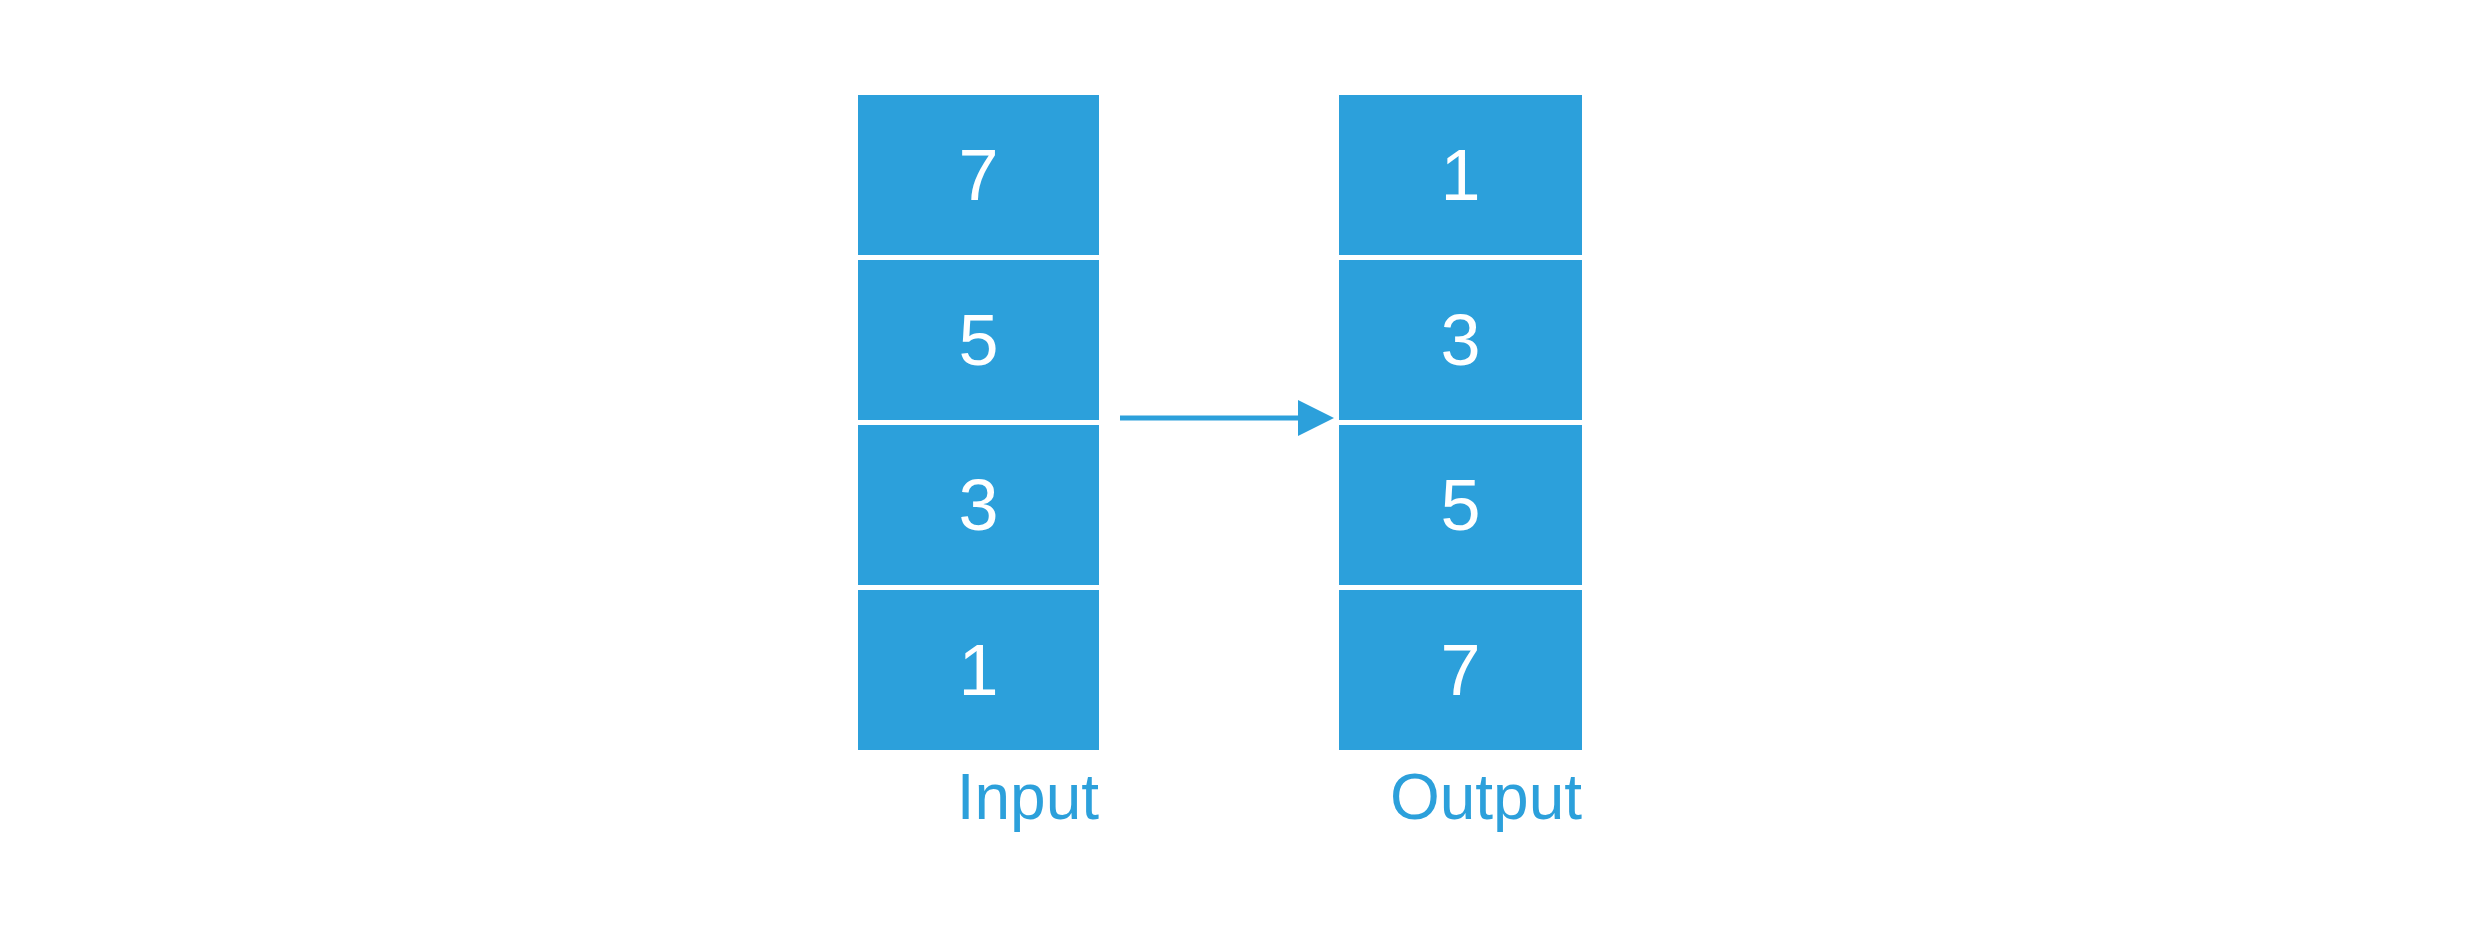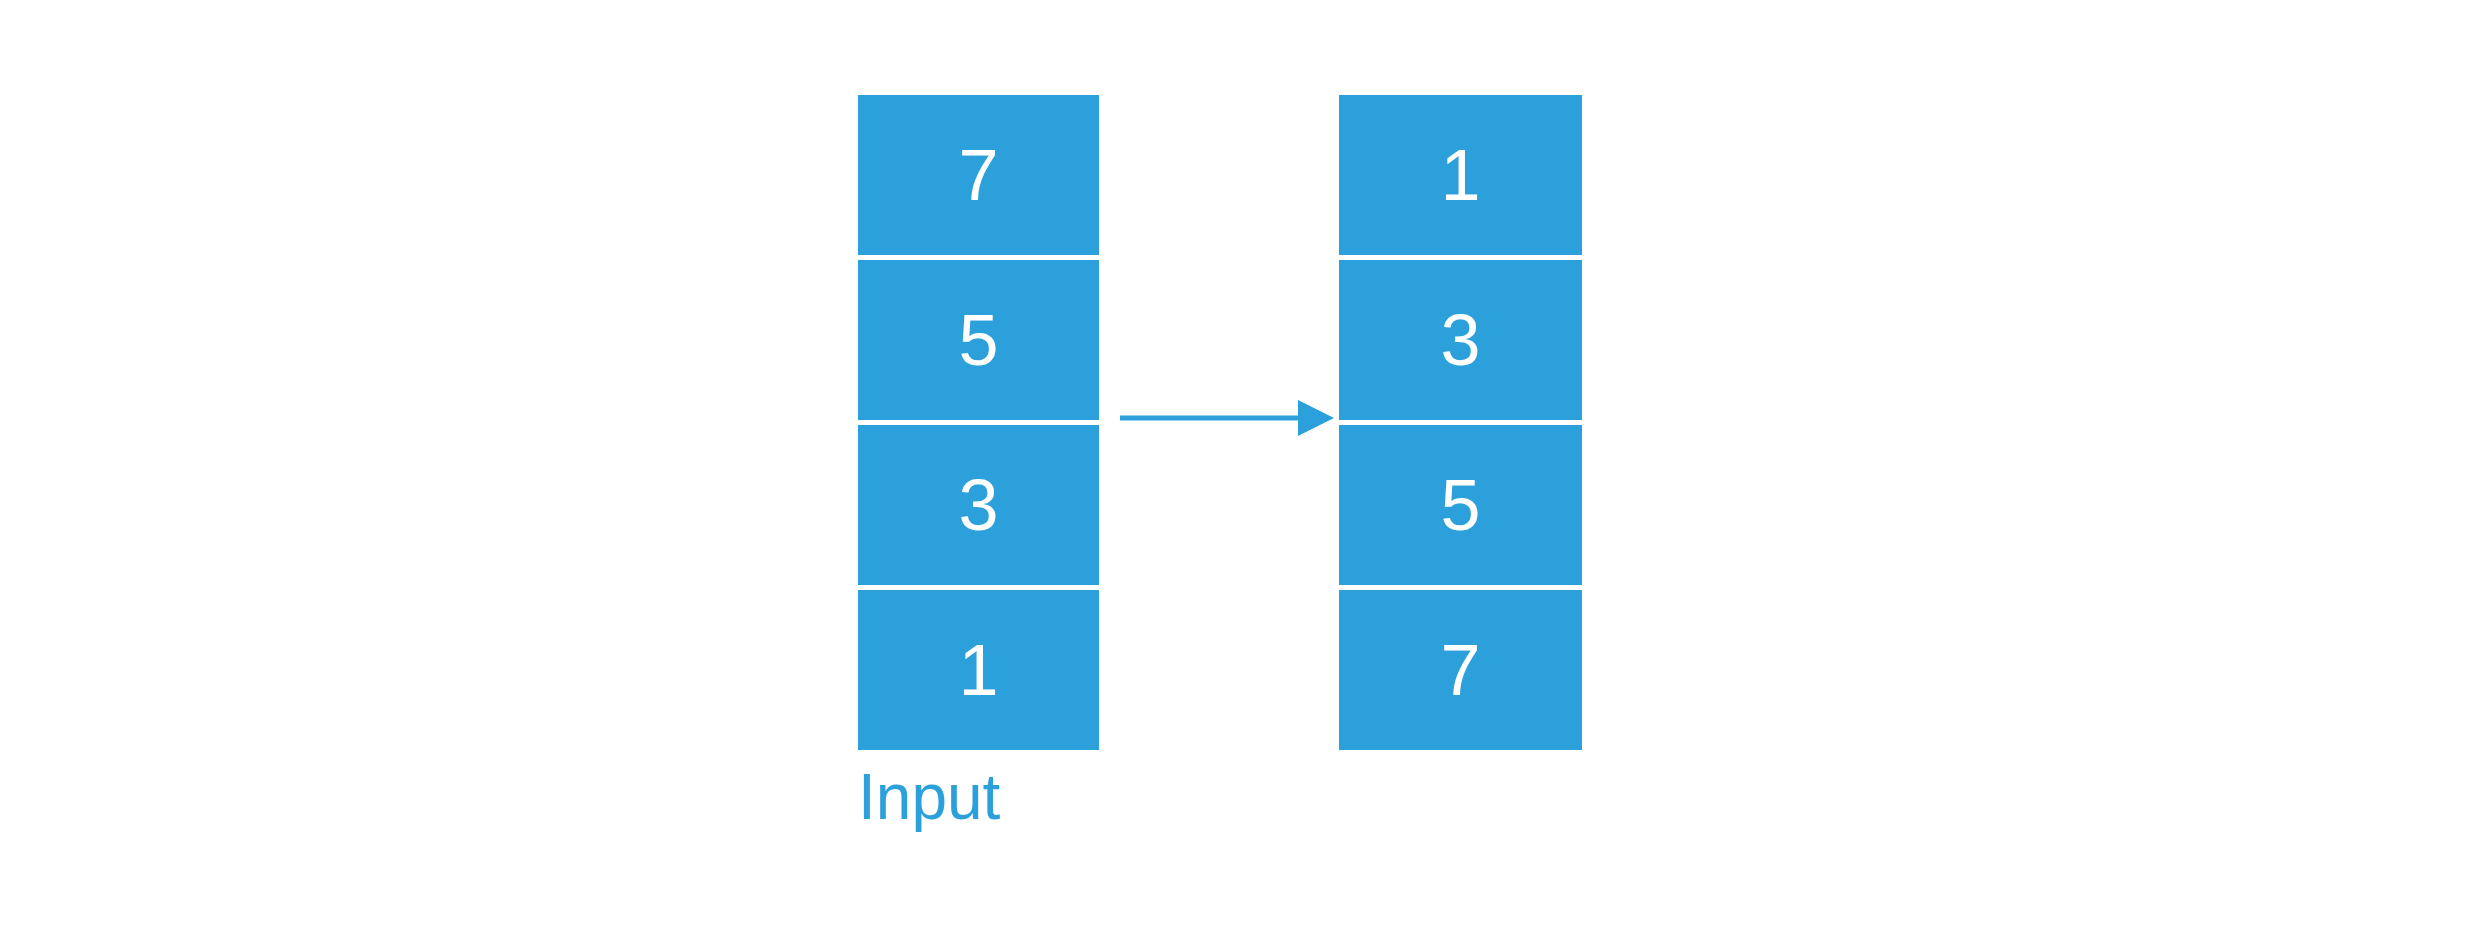--- a/index.html
+++ b/index.html
@@ -55,7 +55,7 @@
     font-size: 64px;
     color: #2CA0DB;
     font-family: "Liberation Sans", sans-serif;
-    text-align: left;
+    text-align: right;
     line-height: 1;
     white-space: nowrap;
   }

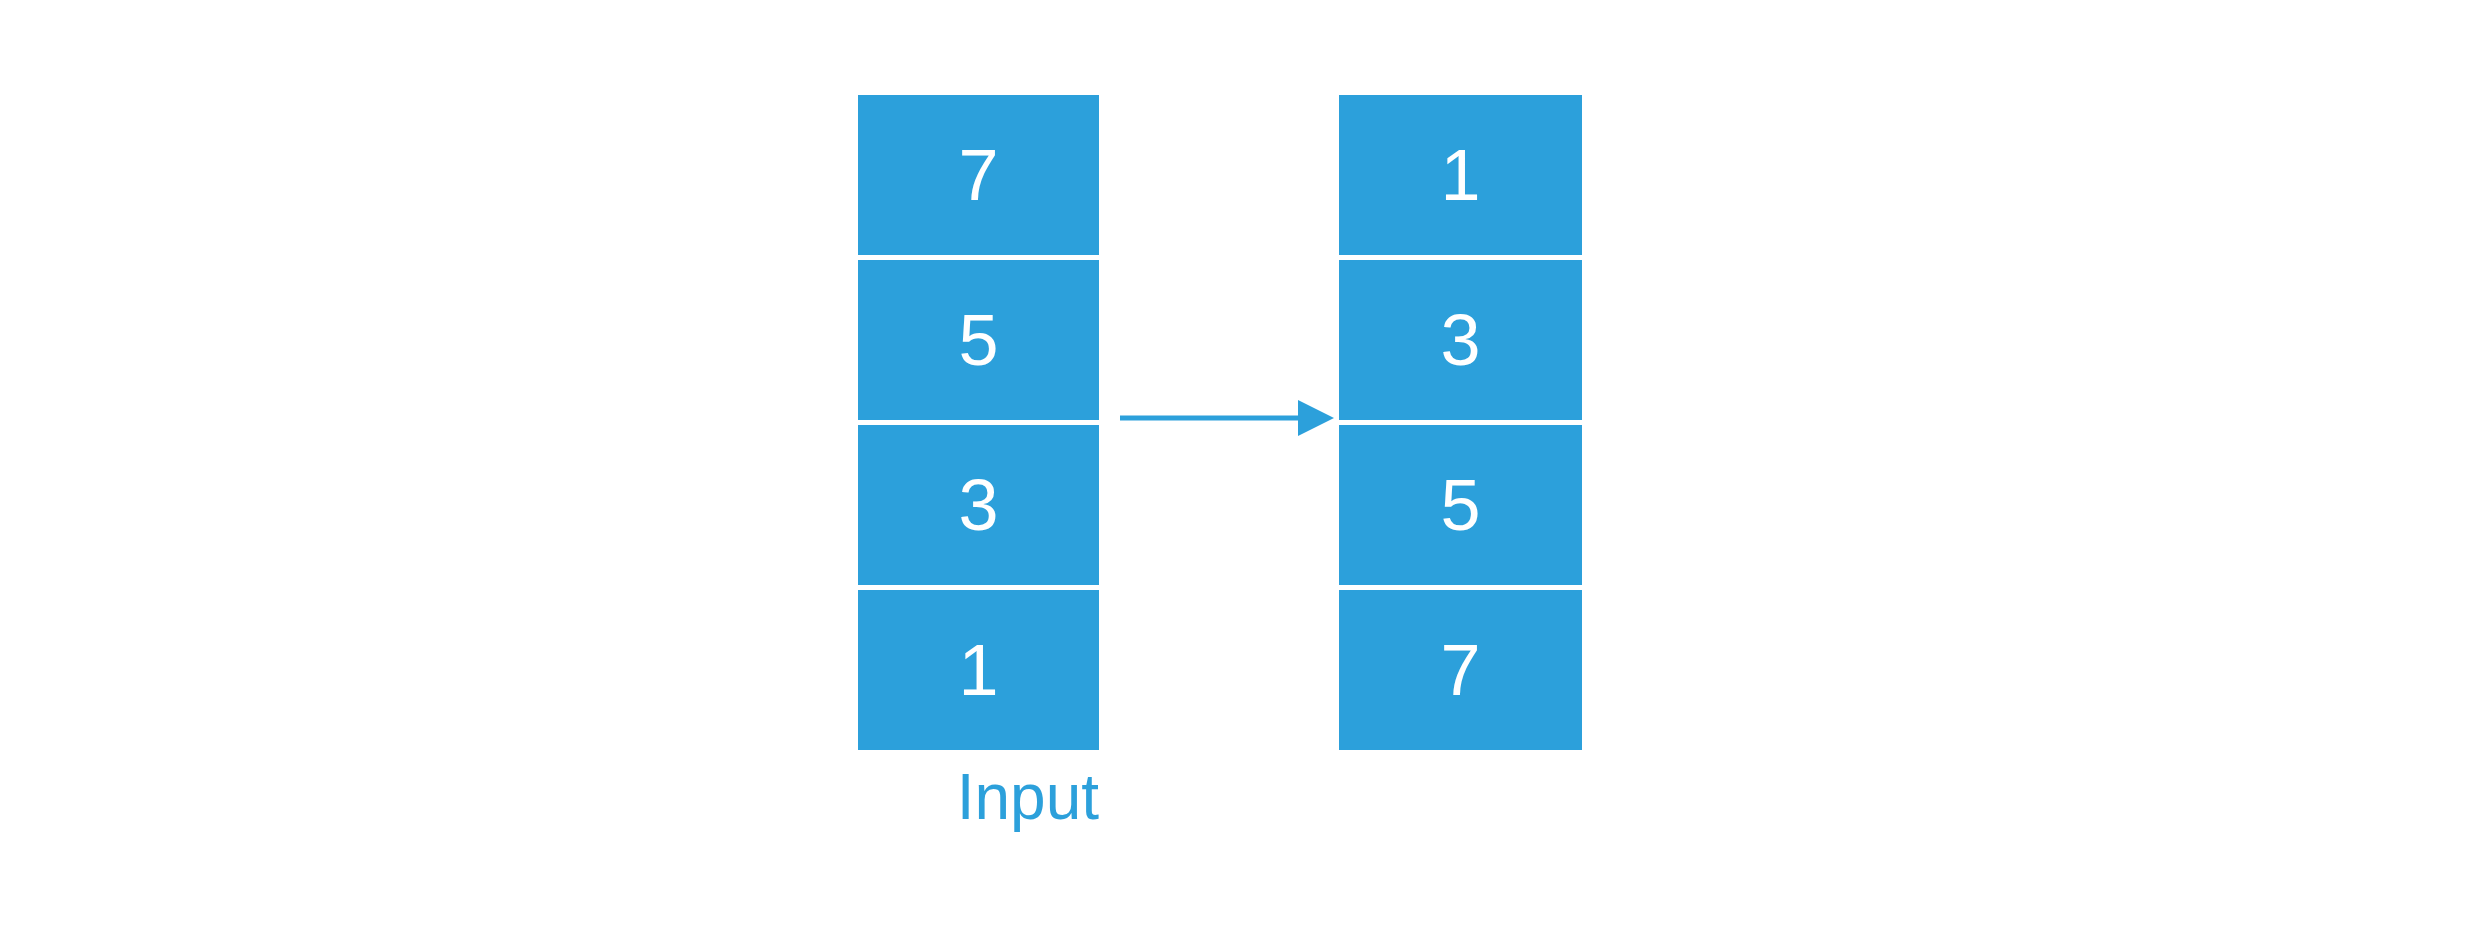--- a/index.html
+++ b/index.html
@@ -97,6 +97,7 @@
   </div>
 
   <div id="input-caption" class="caption">Input</div>
+  <div id="output-caption" class="caption">Output</div>
 
 </div>
 

